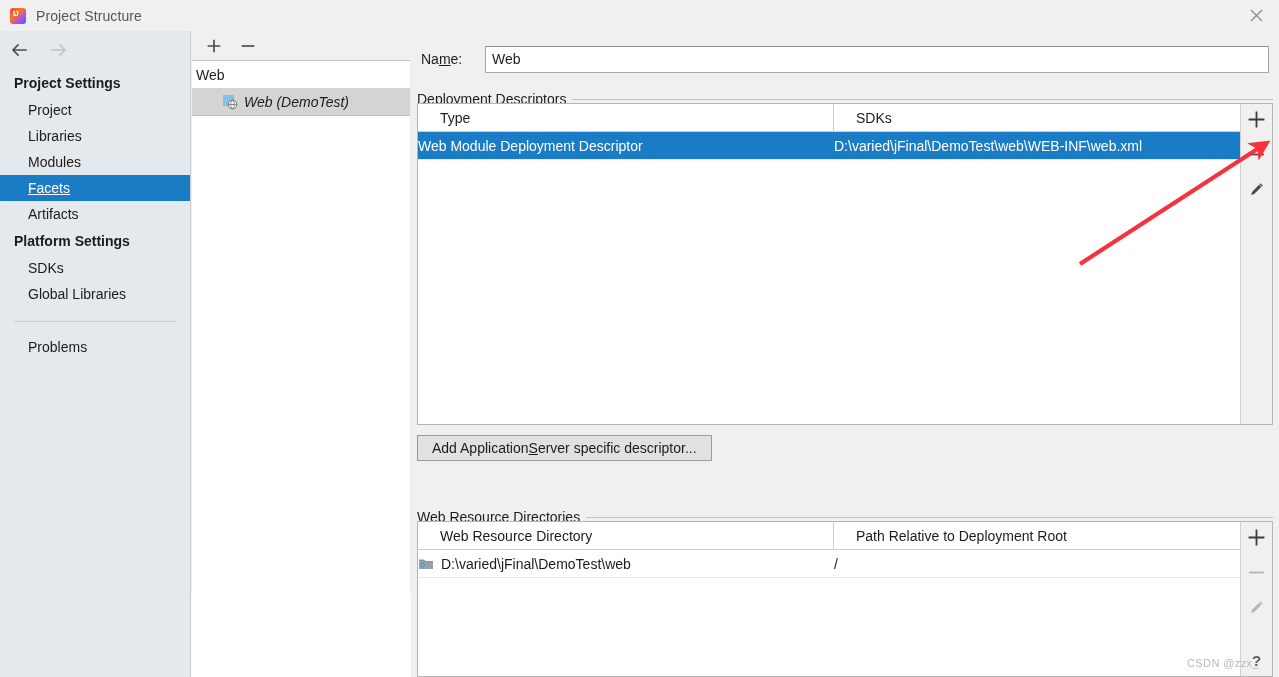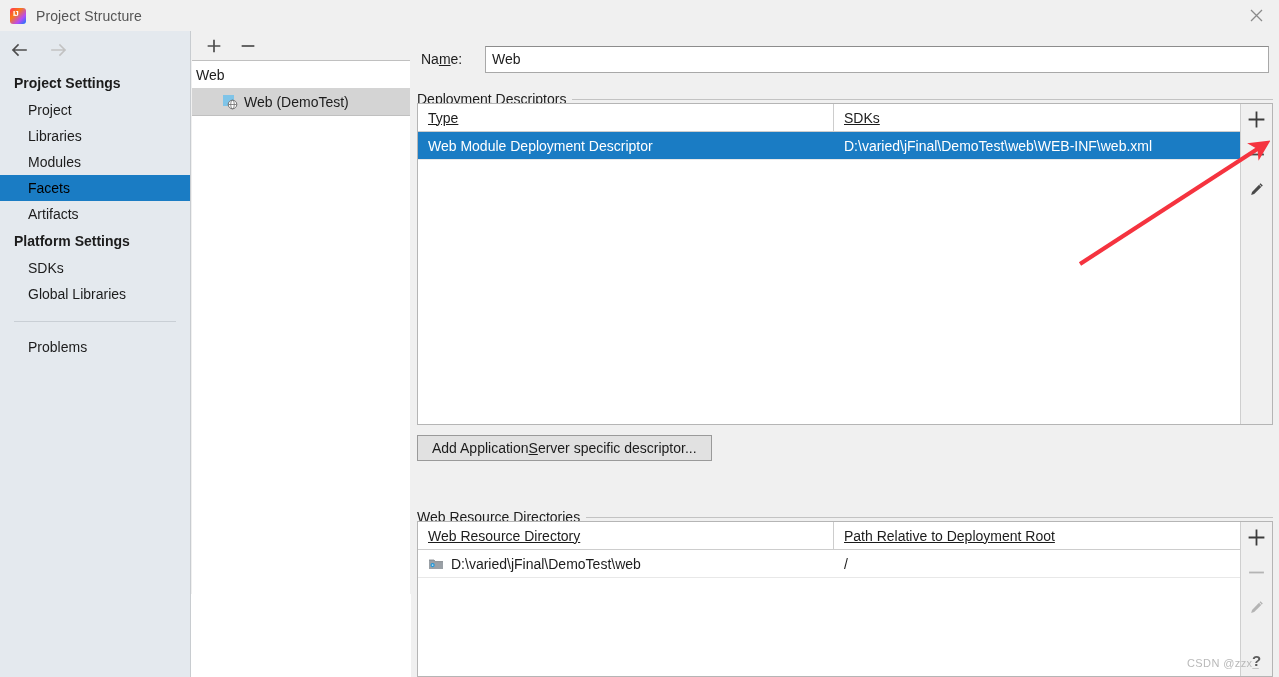--- a/index.html
+++ b/index.html
@@ -110,7 +110,7 @@
     white-space: nowrap;
   }
   .tree-row.child { padding-left: 30px; }
-  .tree-row.selected { background: #d4d4d4; }
+  .tree-row.selected { background: #d4d4d4; font-style: italic; }
   .facet-icon {
     width: 16px; height: 16px; margin-right: 6px; position: relative; flex: none;
   }

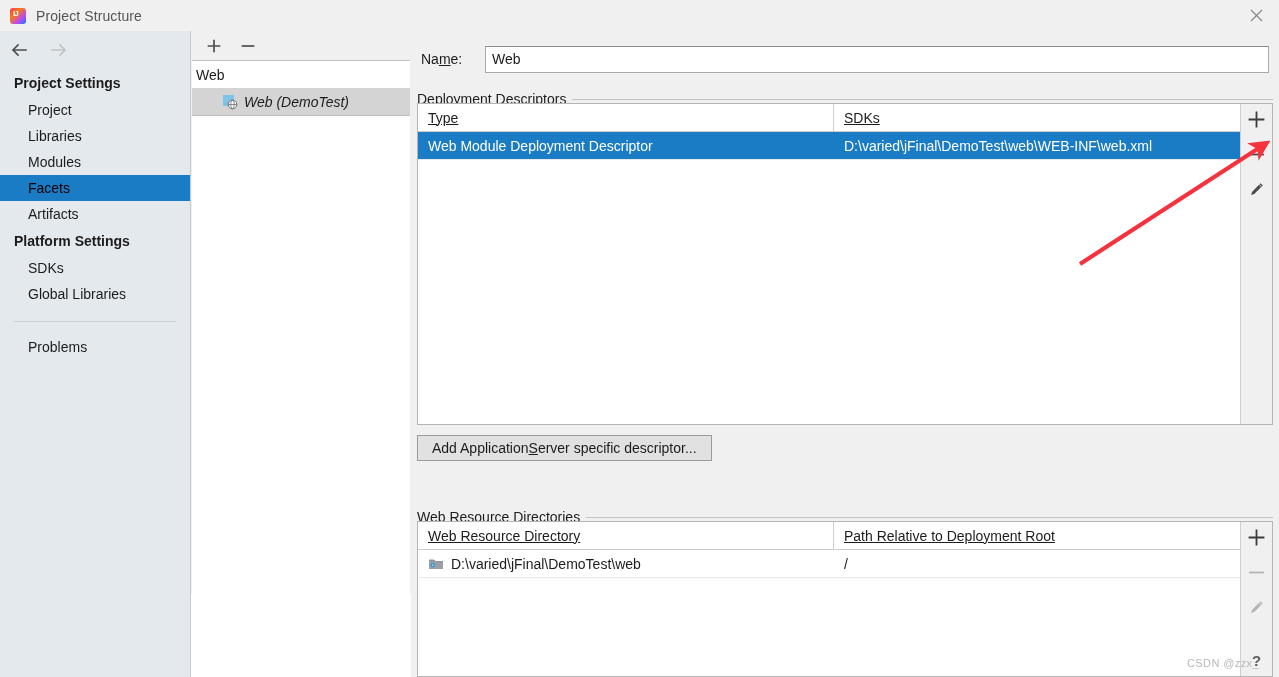--- a/index.html
+++ b/index.html
@@ -168,8 +168,8 @@
   .th {
     font-size: 14px; color: #1c1c1c;
     display: flex; align-items: center;
-    padding-left: 10px;
-    white-space: nowrap; overflow: hidden; text-decoration: underline;
+    padding-left: 22px;
+    white-space: nowrap; overflow: hidden;
   }
   .th.col1 { width: 416px; border-right: 1px solid #cdcdcd; flex: none; }
   .th.col2 { flex: 1; }

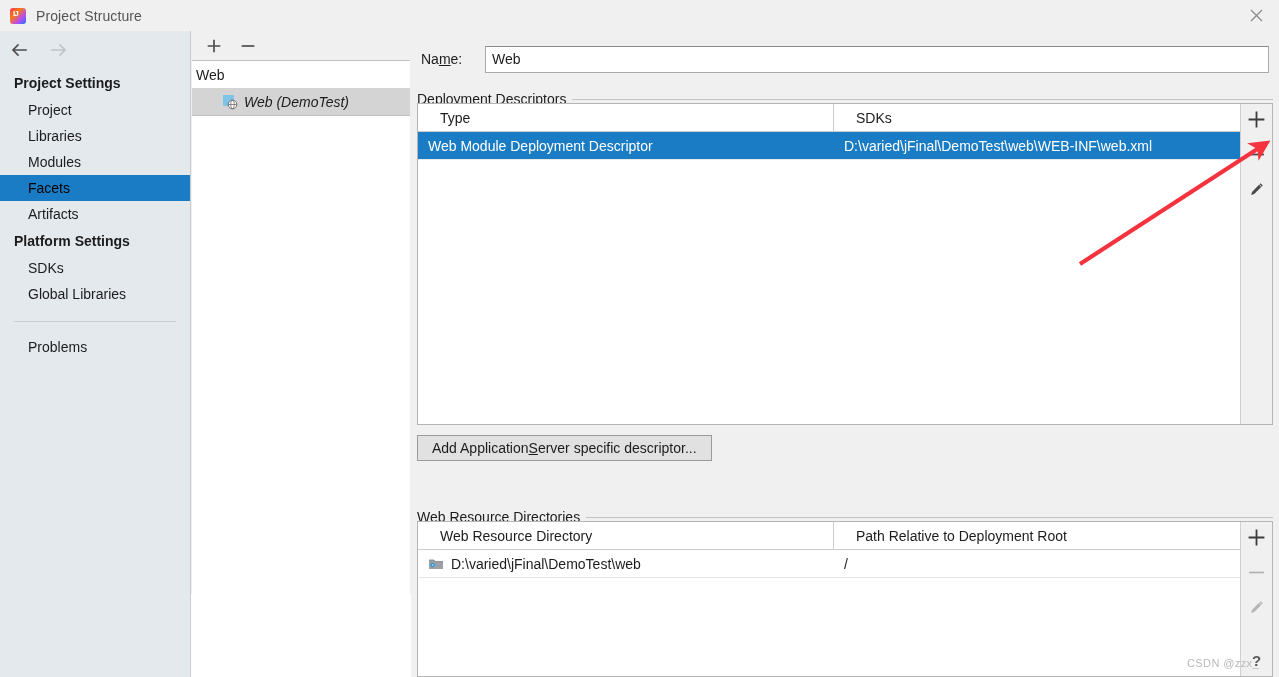--- a/index.html
+++ b/index.html
@@ -182,7 +182,6 @@
   .td {
     font-size: 14px; color: #1c1c1c;
     display: flex; align-items: center;
-    padding-left: 10px;
     white-space: nowrap; overflow: hidden;
   }
   .td.col1 { width: 416px; flex: none; }

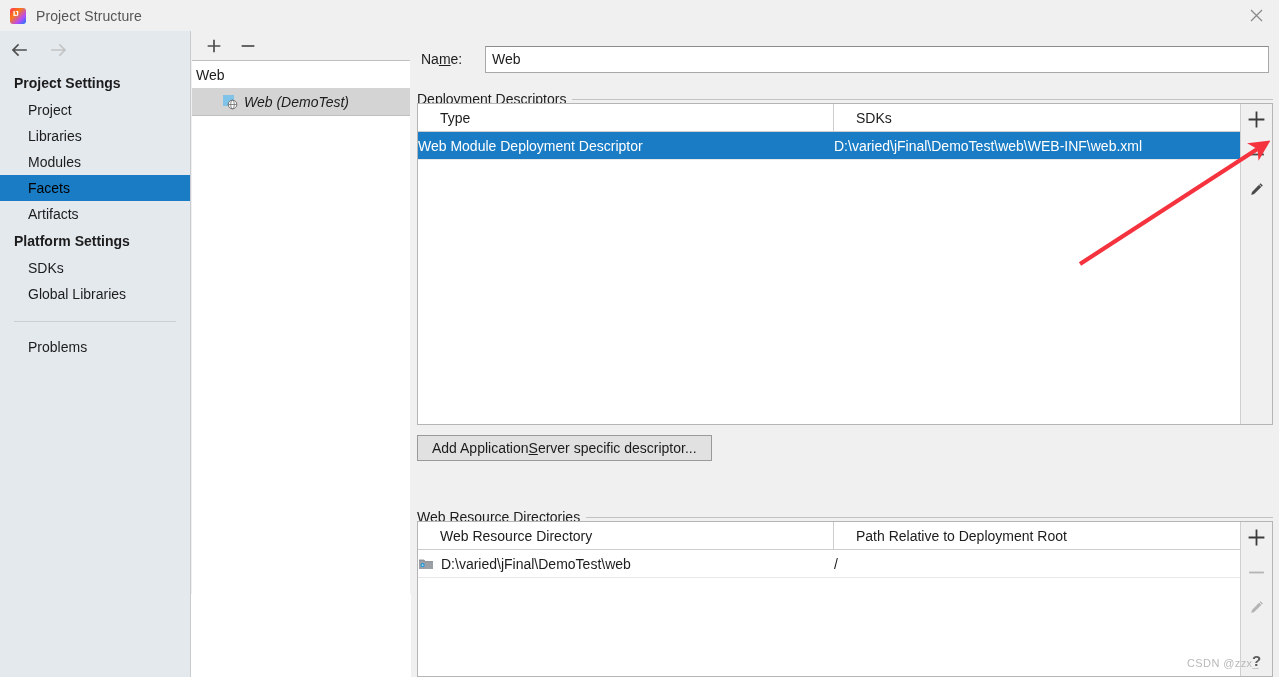--- a/index.html
+++ b/index.html
@@ -78,7 +78,8 @@
   }
   .nav-item.selected {
     background: #1a7cc4;
-    color: #000000;
+    color: #ffffff;
+    text-decoration: underline;
   }
   .nav-sep {
     height: 1px; background: #c9cfd5;

